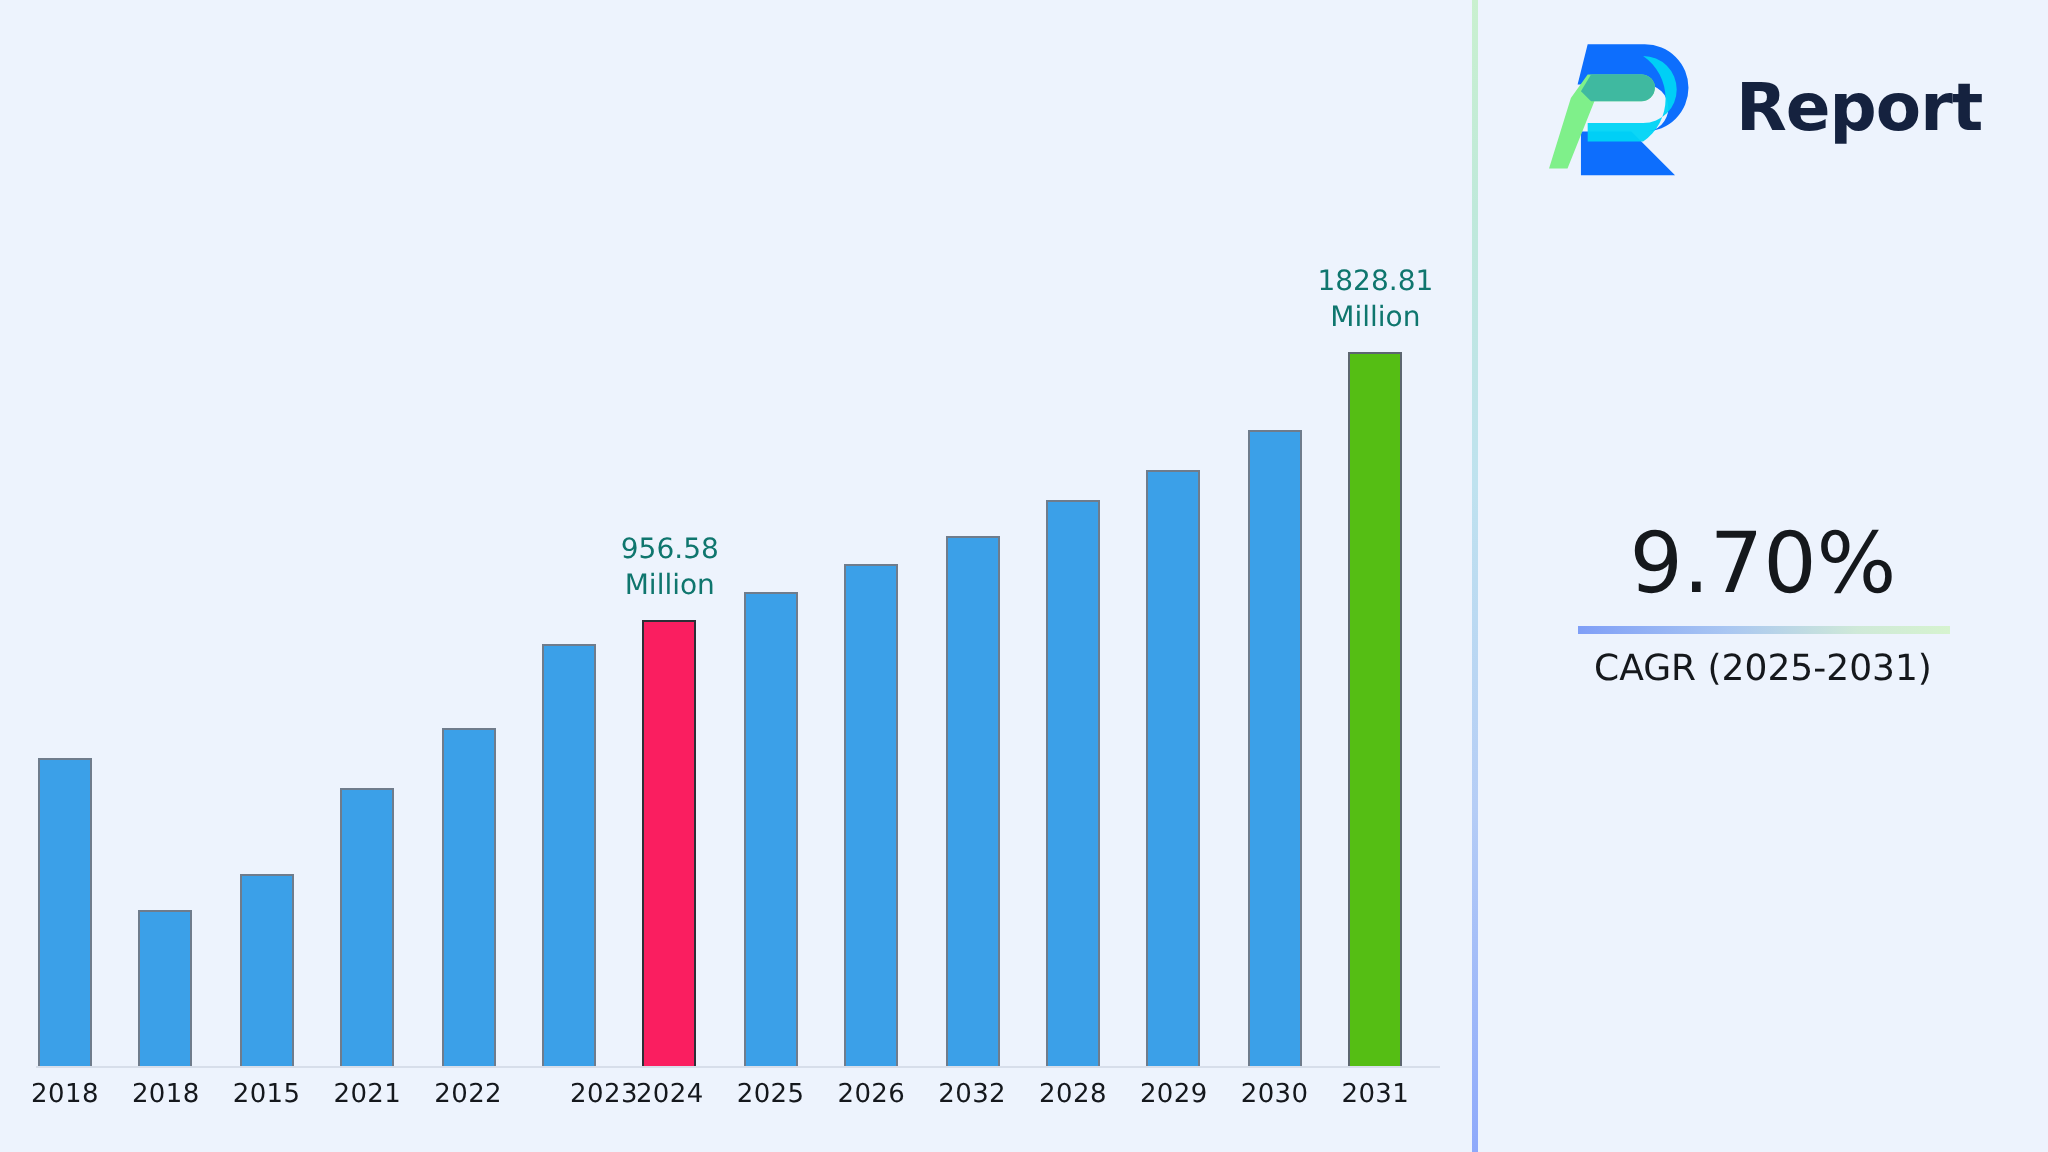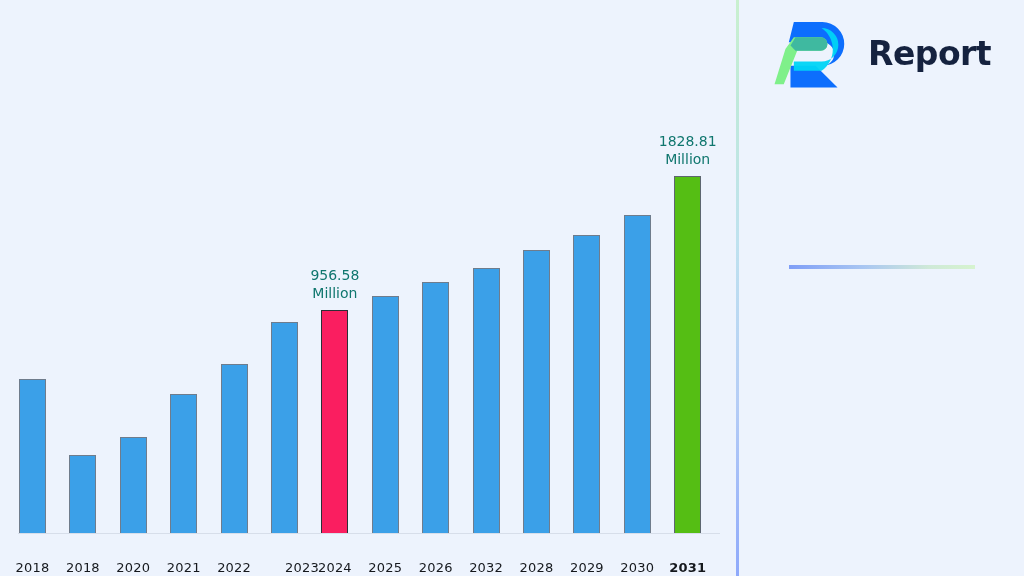--- a/index.html
+++ b/index.html
@@ -154,6 +154,7 @@
     </div>
 
     <div id="cagr-block">
+      <div id="cagr-value">9.70%</div>
       <div id="cagr-rule"></div>
     </div>
   </div>

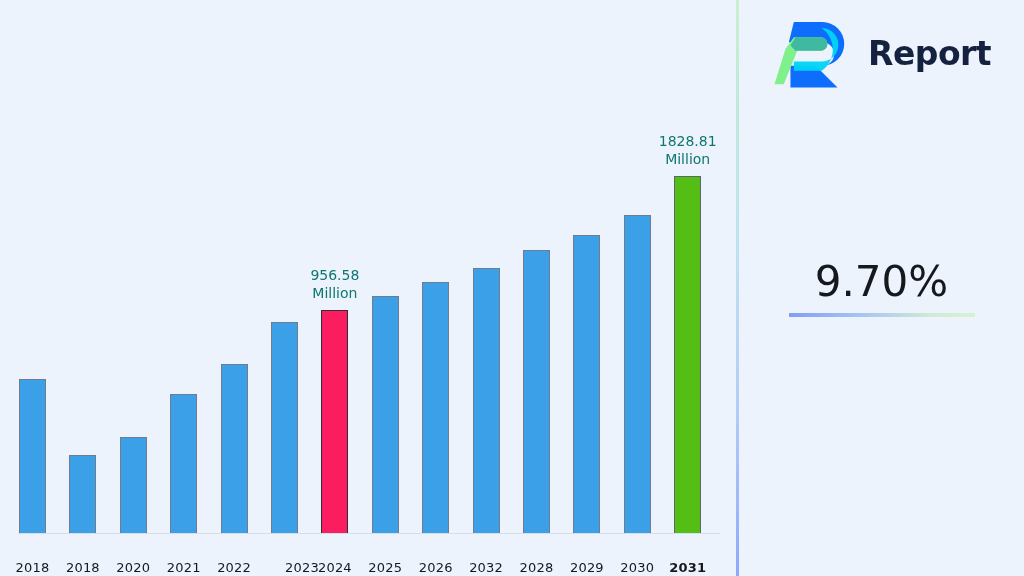--- a/index.html
+++ b/index.html
@@ -156,6 +156,7 @@
     <div id="cagr-block">
       <div id="cagr-value">9.70%</div>
       <div id="cagr-rule"></div>
+      <div id="cagr-label">CAGR (2025-2031)</div>
     </div>
   </div>
 </div>

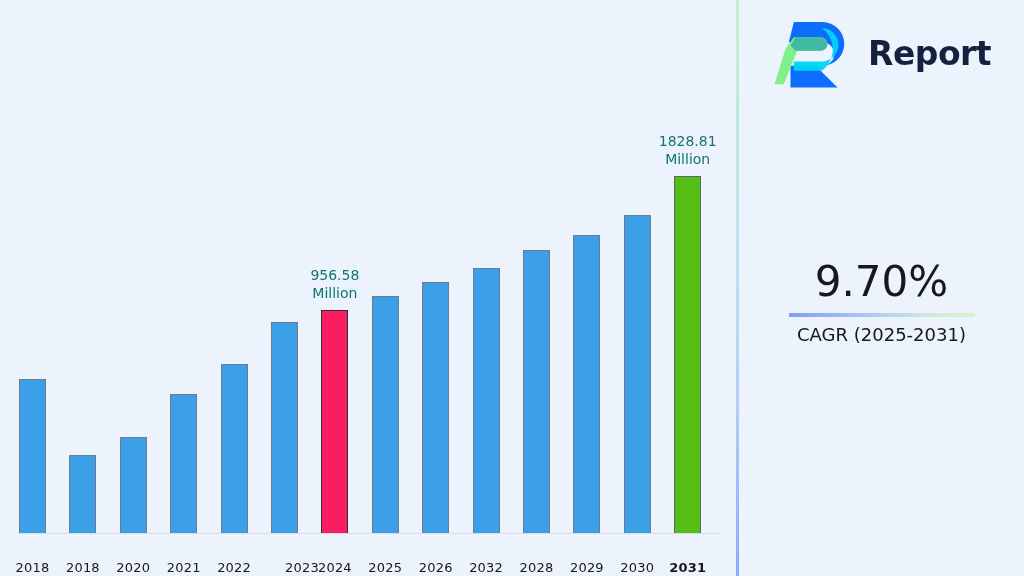--- a/index.html
+++ b/index.html
@@ -49,7 +49,7 @@
 
   .x-tick {
     position:absolute; top:540px; width:60px; text-align:center;
-    font-size:13px; color:#15181d; letter-spacing:0.2px;margin-top:20px;
+    font-size:13px; color:#15181d; letter-spacing:0.2px;
   }
 
   

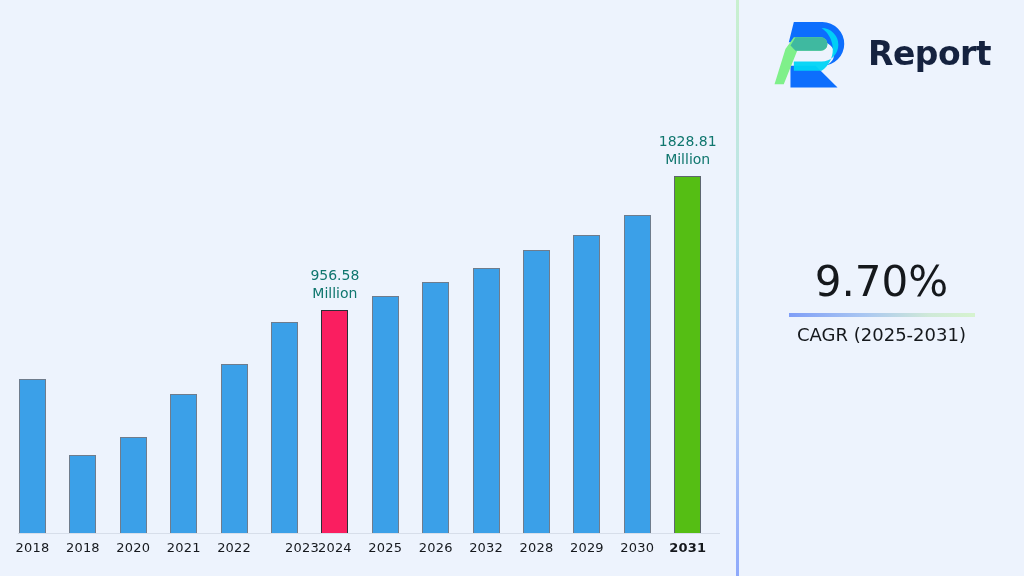--- a/index.html
+++ b/index.html
@@ -101,7 +101,7 @@
         <div class="bar" style="left: 69.4px; width: 27px; height: 78px;"></div>
         <div class="x-tick" style="left: 52.9px;">2018</div>
         <div class="bar" style="left: 119.8px; width: 27px; height: 96px;"></div>
-        <div class="x-tick" style="left: 103.3px;">2020</div>
+        <div class="x-tick" style="left: 103.3px;">2015</div>
         <div class="bar" style="left: 170.2px; width: 27px; height: 139px;"></div>
         <div class="x-tick" style="left: 153.7px;">2021</div>
         <div class="bar" style="left: 220.6px; width: 27px; height: 169px;"></div>

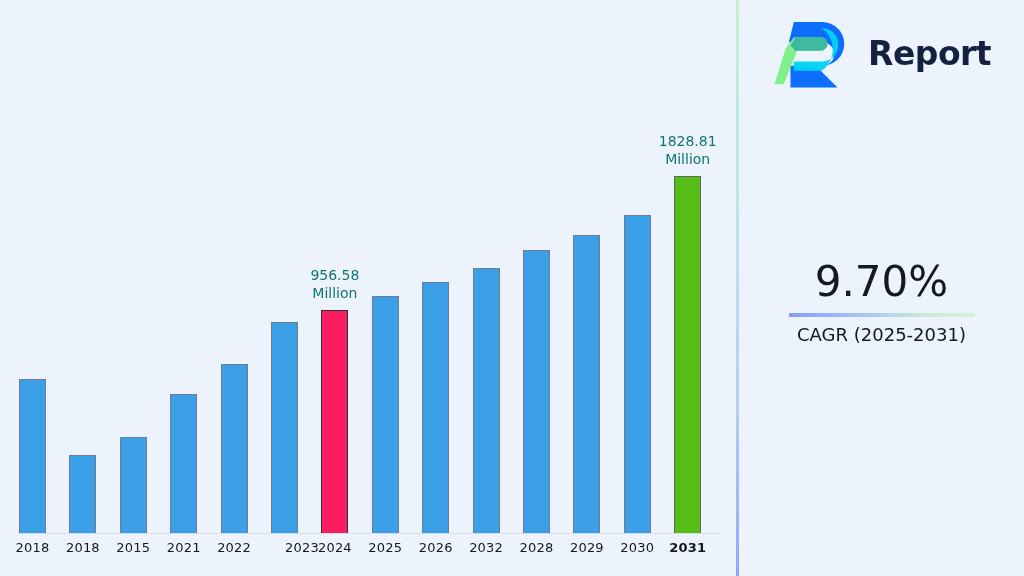--- a/index.html
+++ b/index.html
@@ -127,7 +127,7 @@
         <div class="bar highlight-forecast" style="left: 674.2px; width: 27px; height: 357px;"></div>
         <div class="bar-value" style="left: 627.7px; top: 132px;">1828.81
 Million</div>
-        <div class="x-tick" style="left: 657.7px; font-weight: bold;">2031</div>
+        <div class="x-tick" style="left: 657.7px;">2031</div>
       </div>
   </div>
 

